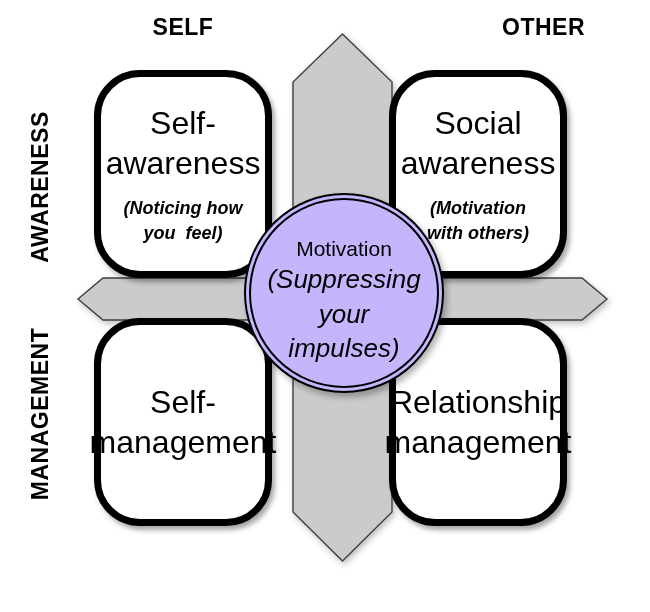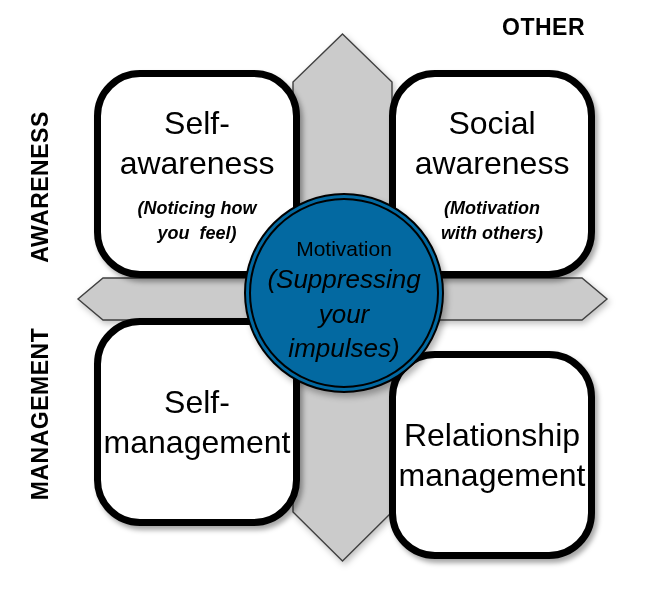--- a/index.html
+++ b/index.html
@@ -60,6 +60,7 @@
     <polygon points="342.5,34 392,82 392,278 582,278 607,299 582,320 392,320 392,512 342.5,561 293,512 293,320 103,320 78,299 103,278 293,278 293,82" fill="#cbcbcb" stroke="#404040" stroke-width="1.4"></polygon>
   </svg>
 
+  <div class="col-header self">SELF</div>
   <div class="col-header other">OTHER</div>
 
   <div class="row-label awareness">AWARENESS</div>

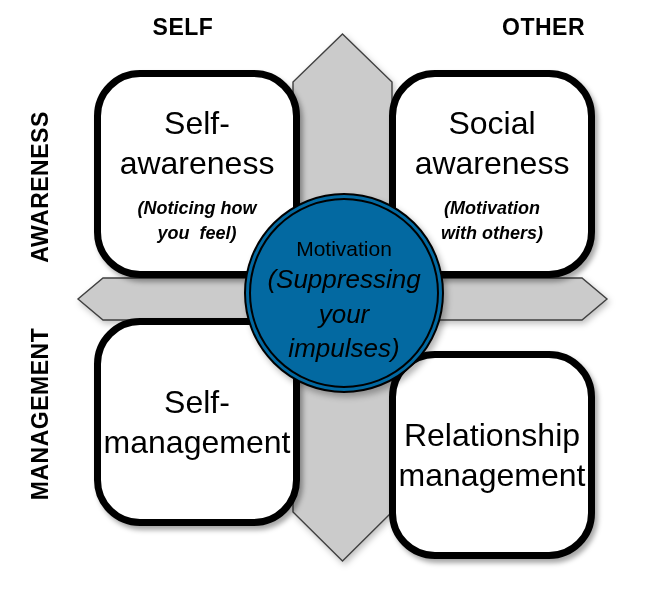--- a/index.html
+++ b/index.html
@@ -25,7 +25,7 @@
   .row-label.awareness  { top:187px; }
   .row-label.management { top:414px; }
   .qbox {
-    position:absolute; width:206px; height:208px; box-sizing:border-box;
+    position:absolute; width:178px; height:208px; box-sizing:border-box;
     background:#ffffff; border:7px solid #000000; border-radius:46px;
     box-shadow:3px 4px 5px rgba(0,0,0,0.35);
     display:flex; flex-direction:column; align-items:center; justify-content:center;

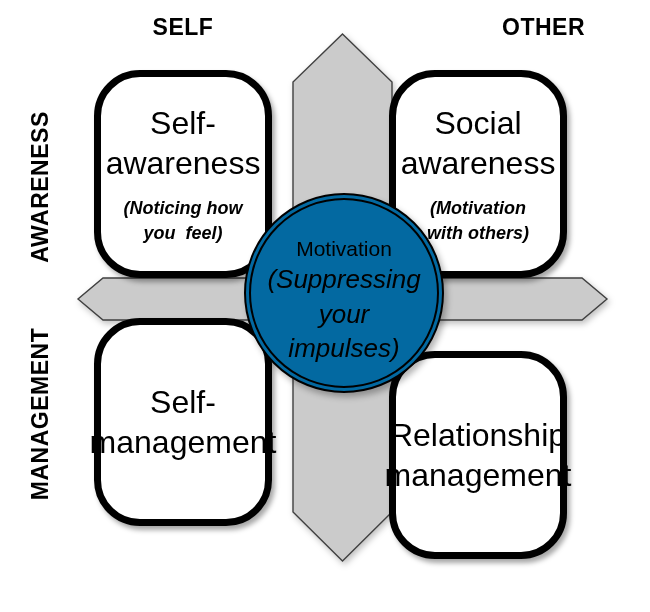--- a/index.html
+++ b/index.html
@@ -39,7 +39,7 @@
   .qsub   { font-size:18px; font-weight:bold; font-style:italic; line-height:1.35; white-space:pre-wrap; }
   .circle {
     position:absolute; left:244px; top:193px; width:200px; height:200px;
-    box-sizing:border-box; background:#0369a1; border:2px solid #000000;
+    box-sizing:border-box; background:#c4b5fd; border:2px solid #000000;
     border-radius:50%; box-shadow:3px 4px 6px rgba(0,0,0,0.3); z-index:5;
   }
   .circle-inner {

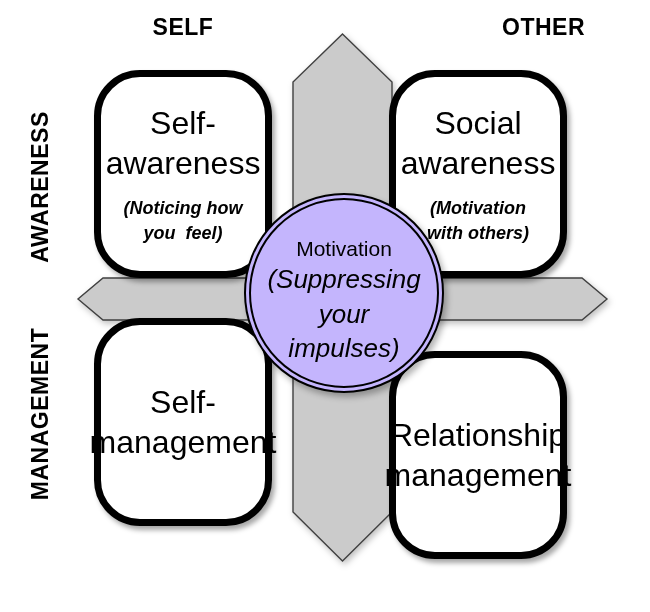--- a/index.html
+++ b/index.html
@@ -34,7 +34,7 @@
   .qbox.tl { left:94px;  top:70px; }
   .qbox.tr { left:389px; top:70px; }
   .qbox.bl { left:94px;  top:318px; }
-  .qbox.br { left:389px; top:318px;margin-top:33px; }
+  .qbox.br { left:389px; top:318px; }
   .qtitle { font-size:32px; line-height:1.25; white-space:pre-wrap; }
   .qsub   { font-size:18px; font-weight:bold; font-style:italic; line-height:1.35; white-space:pre-wrap; }
   .circle {

